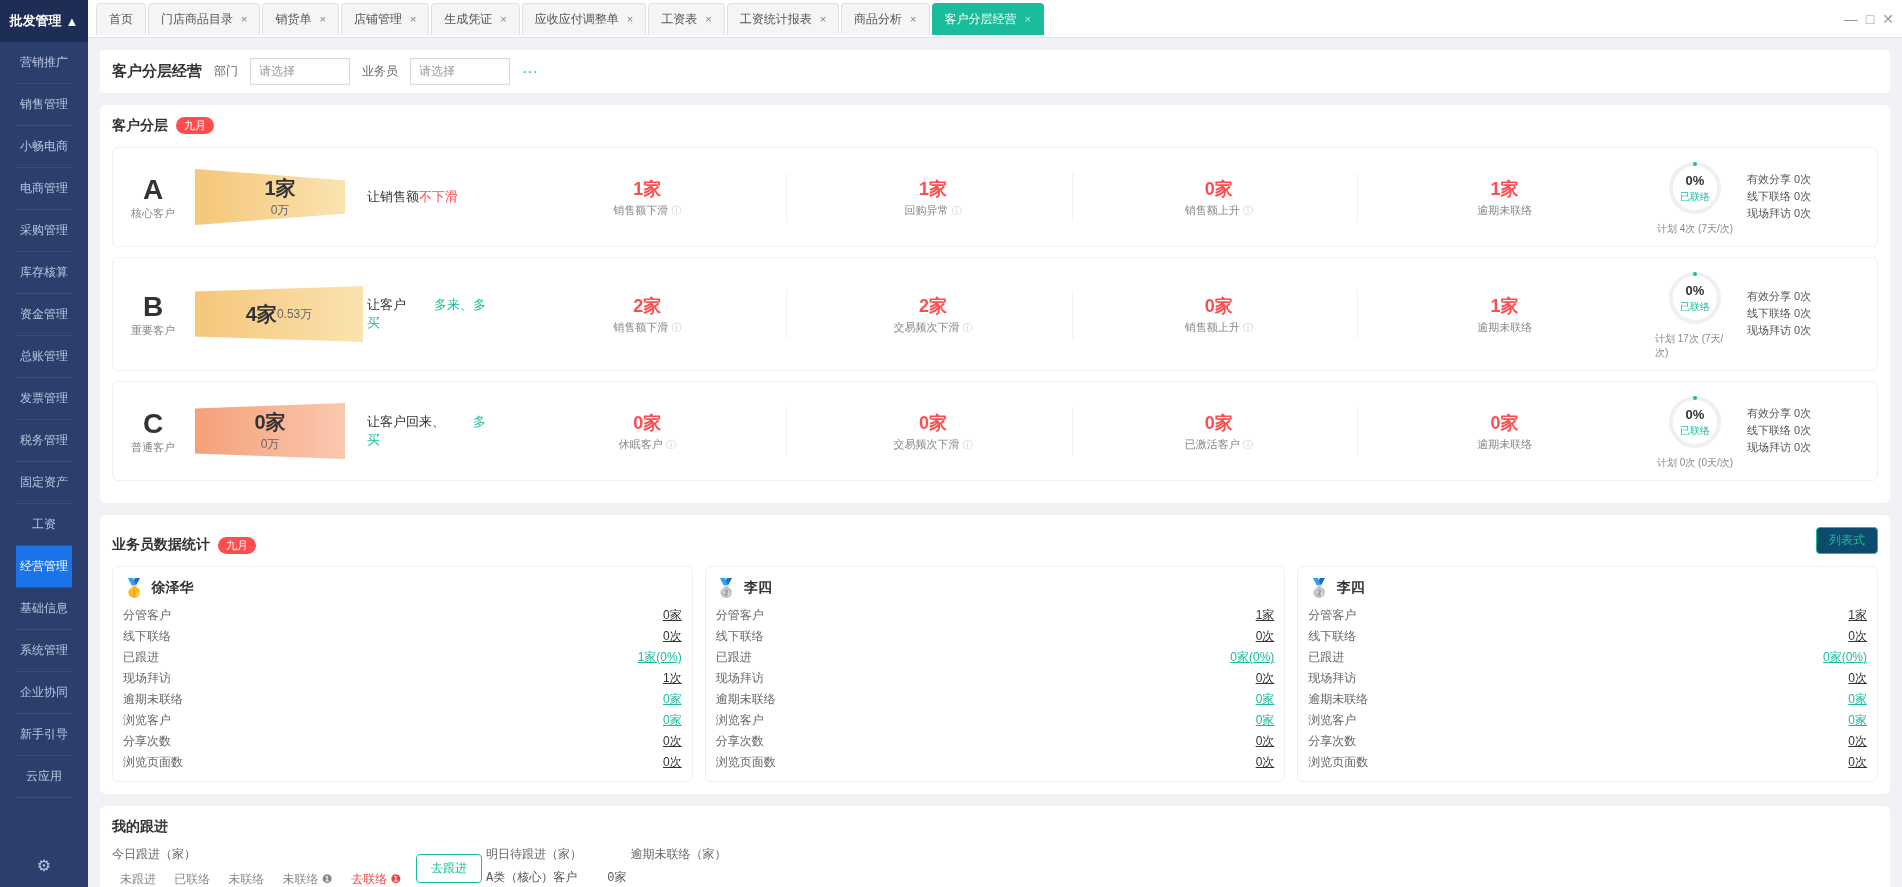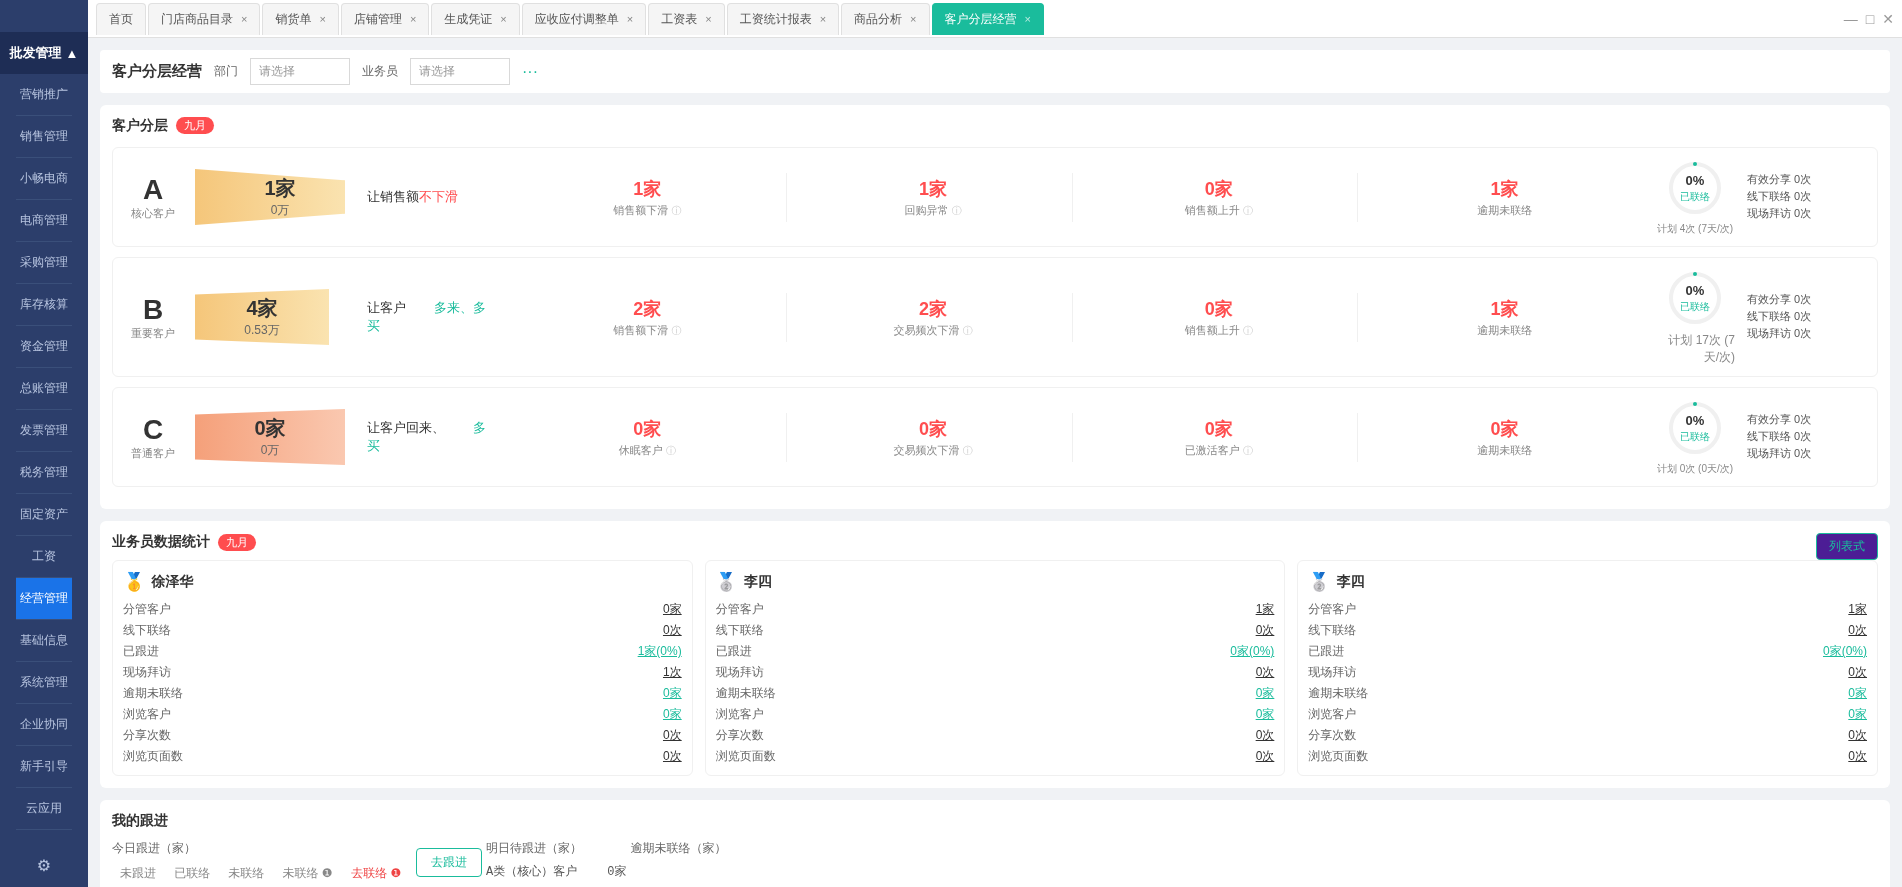--- a/index.html
+++ b/index.html
@@ -29,7 +29,6 @@
       align-items: center;
       justify-content: center;
       gap: 4px;
-      margin-top: 32px;
     }
     .sidebar-item {
       width: 100%;

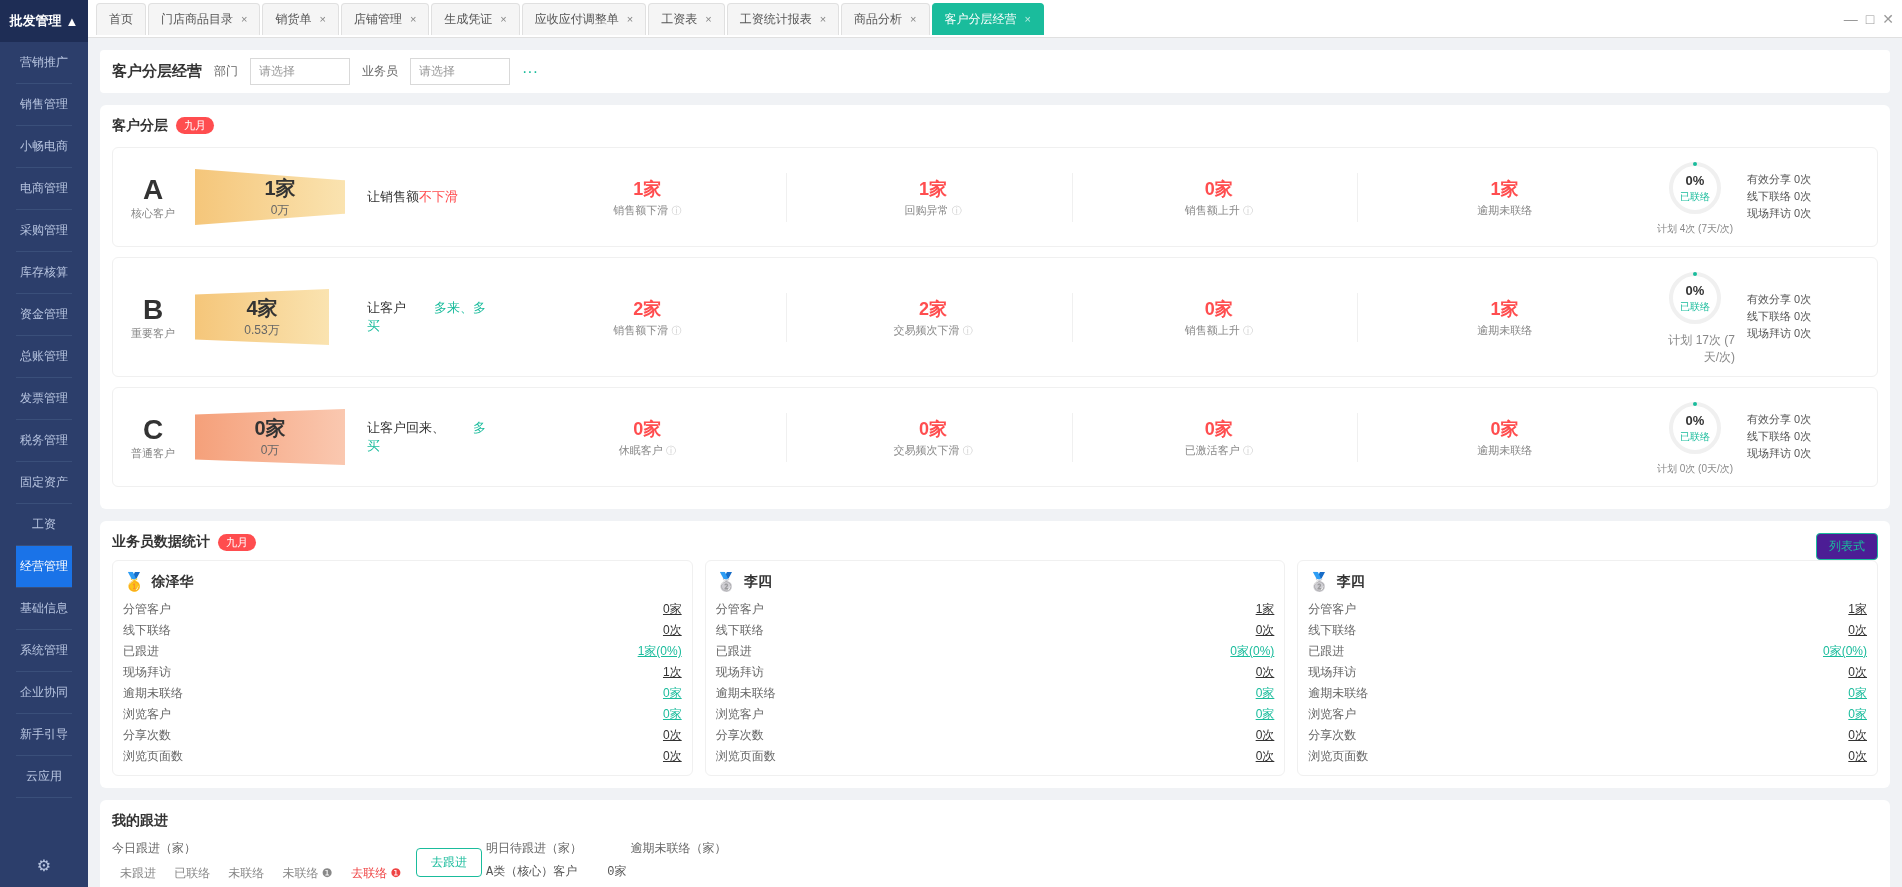--- a/index.html
+++ b/index.html
@@ -193,10 +193,10 @@
     .tier-bar-b {
       background: linear-gradient(to right, #f5c67a, #fae3b0);
       clip-path: polygon(0 10%, 100% 0, 100% 100%, 0 90%);
-      width: 134px;
+      width: 168px;
       height: 56px;
       display: flex;
-      flex-direction: column;
+      flex-direction: row;
       justify-content: center;
       align-items: center;
     }

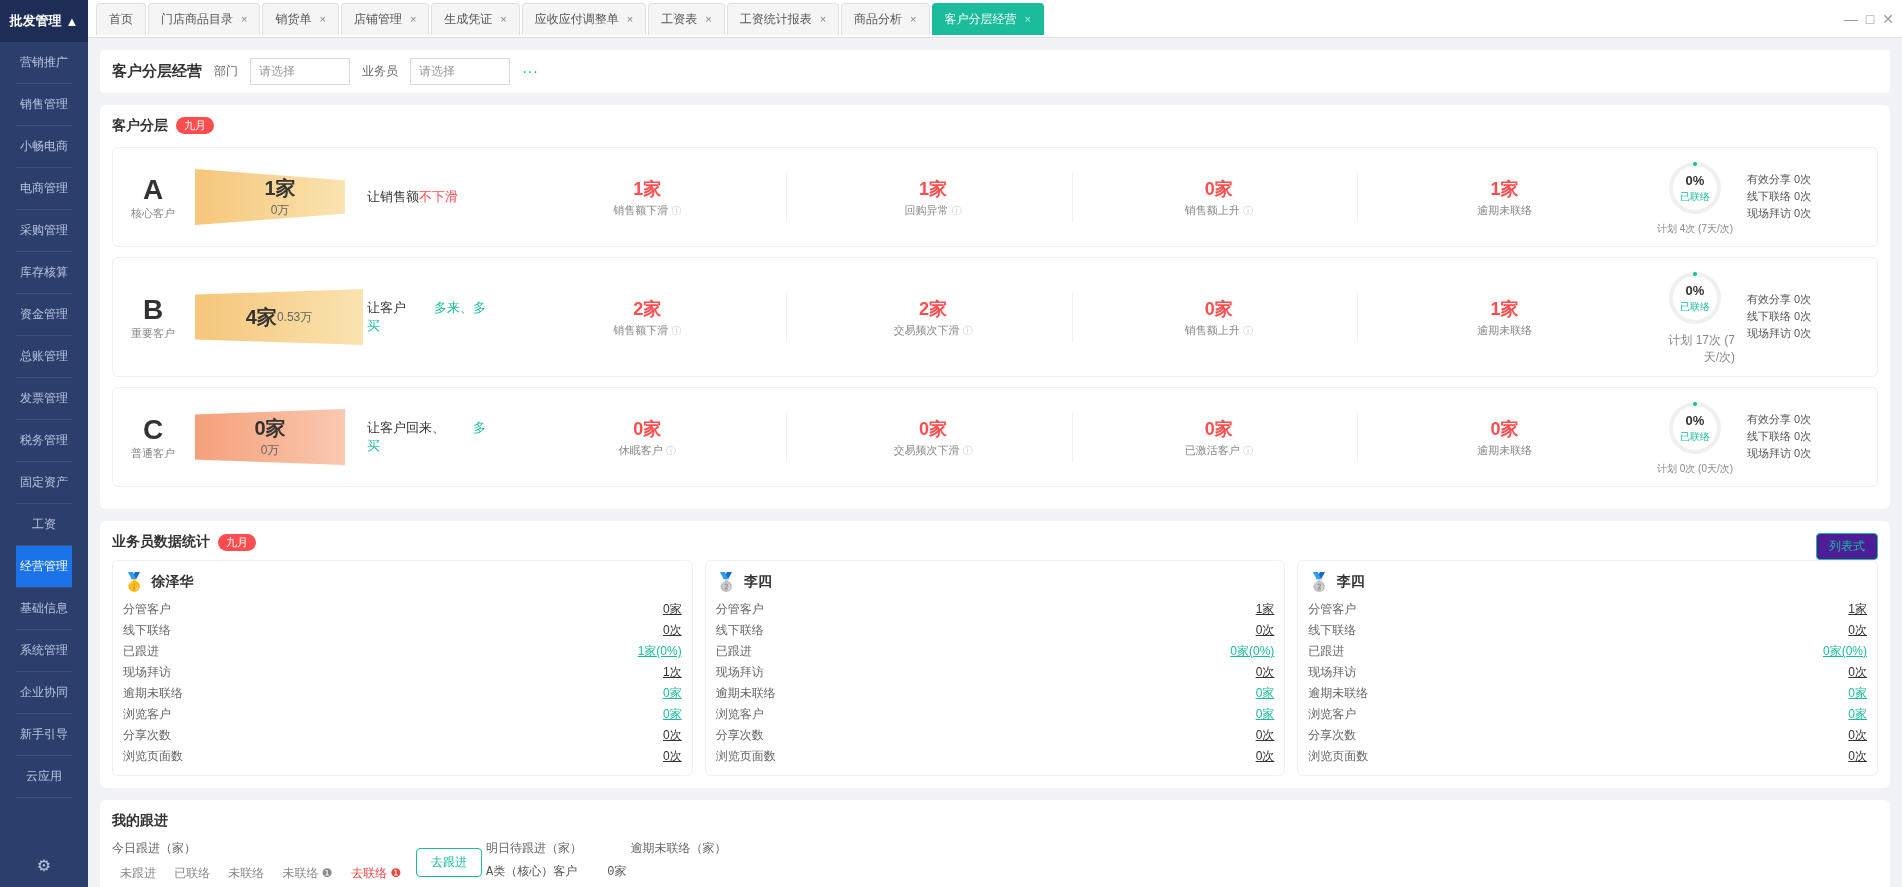--- a/index.html
+++ b/index.html
@@ -464,7 +464,7 @@
         <div class="circle-green">已联络</div>
       </div>
     </div>
-    <div class="circle-plan" style="font-size:12px;color:#888;text-align:right;margin-top:4px;">计划 17次 (7天/次)</div>
+    <div class="circle-plan" style="font-size:10px;color:#888;text-align:left;margin-top:4px;">计划 17次 (7天/次)</div>
   </div>
             <div class="right-stats">
               <div class="right-stat-item">有效分享 0次</div>

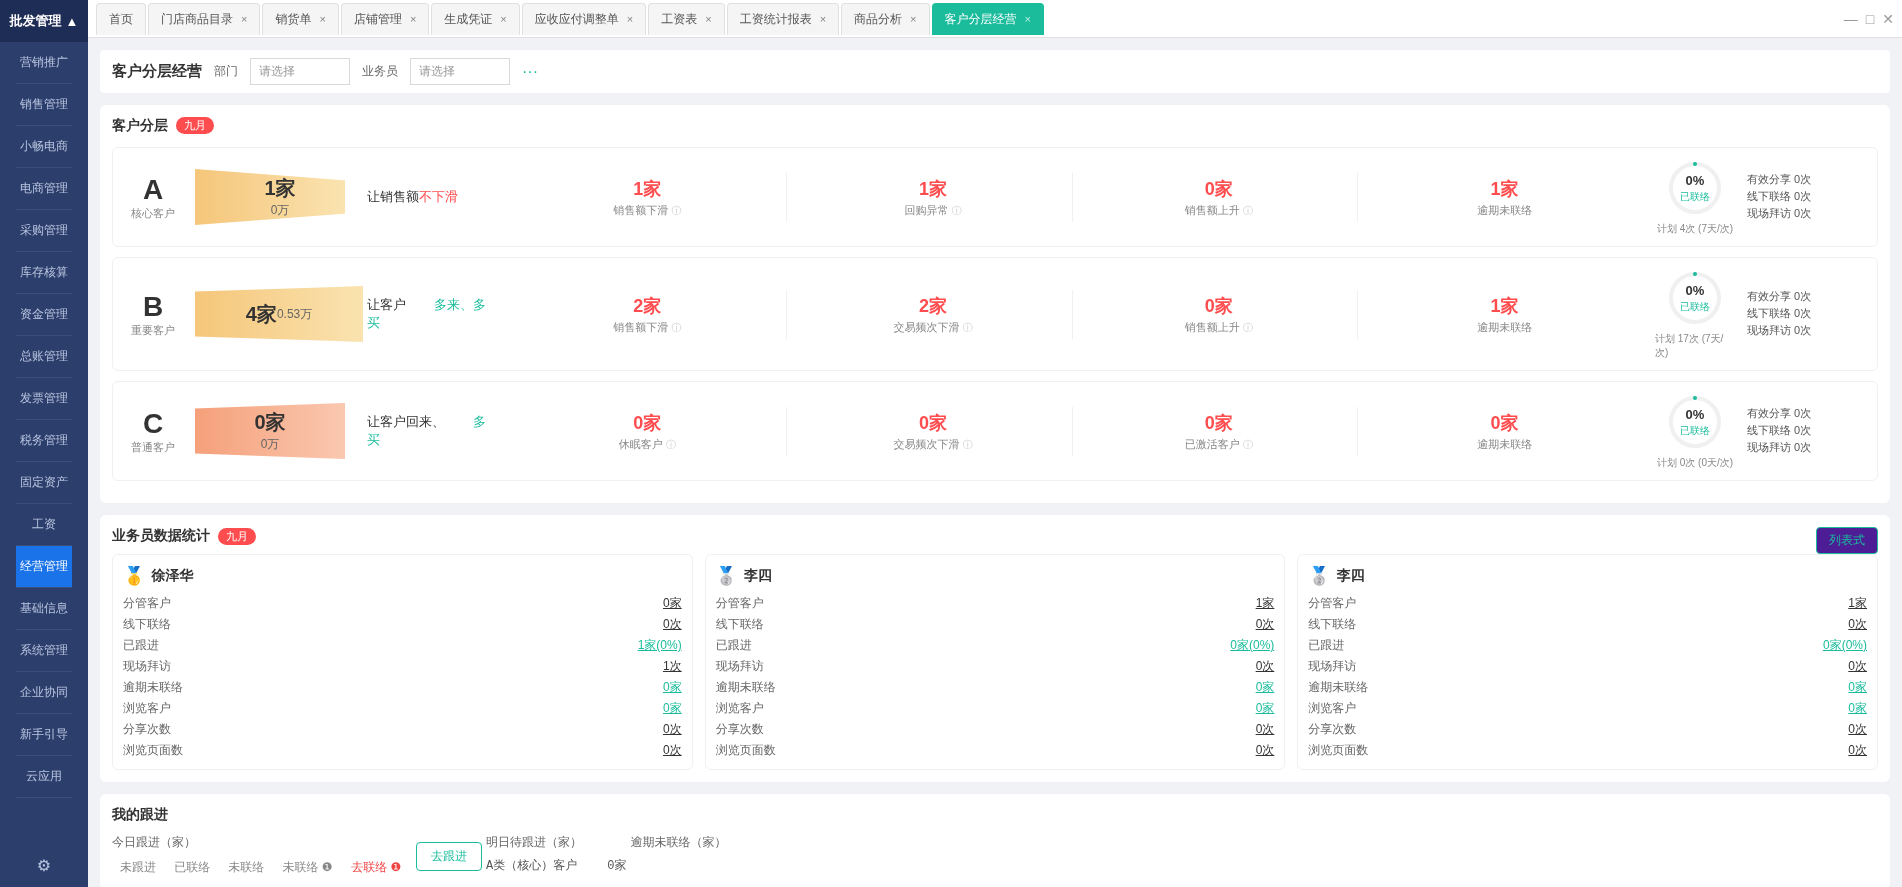--- a/index.html
+++ b/index.html
@@ -262,7 +262,7 @@
     .right-stat-item { margin-bottom: 2px; color: #555; }
 
     
-    .biz-header { display: flex; align-items: flex-start; justify-content: space-between; margin-bottom: 0; }
+    .biz-header { display: flex; align-items: flex-end; justify-content: space-between; margin-bottom: 12px; }
     .list-btn {
       border: 1px solid #1abc9c;
       color: #1abc9c;

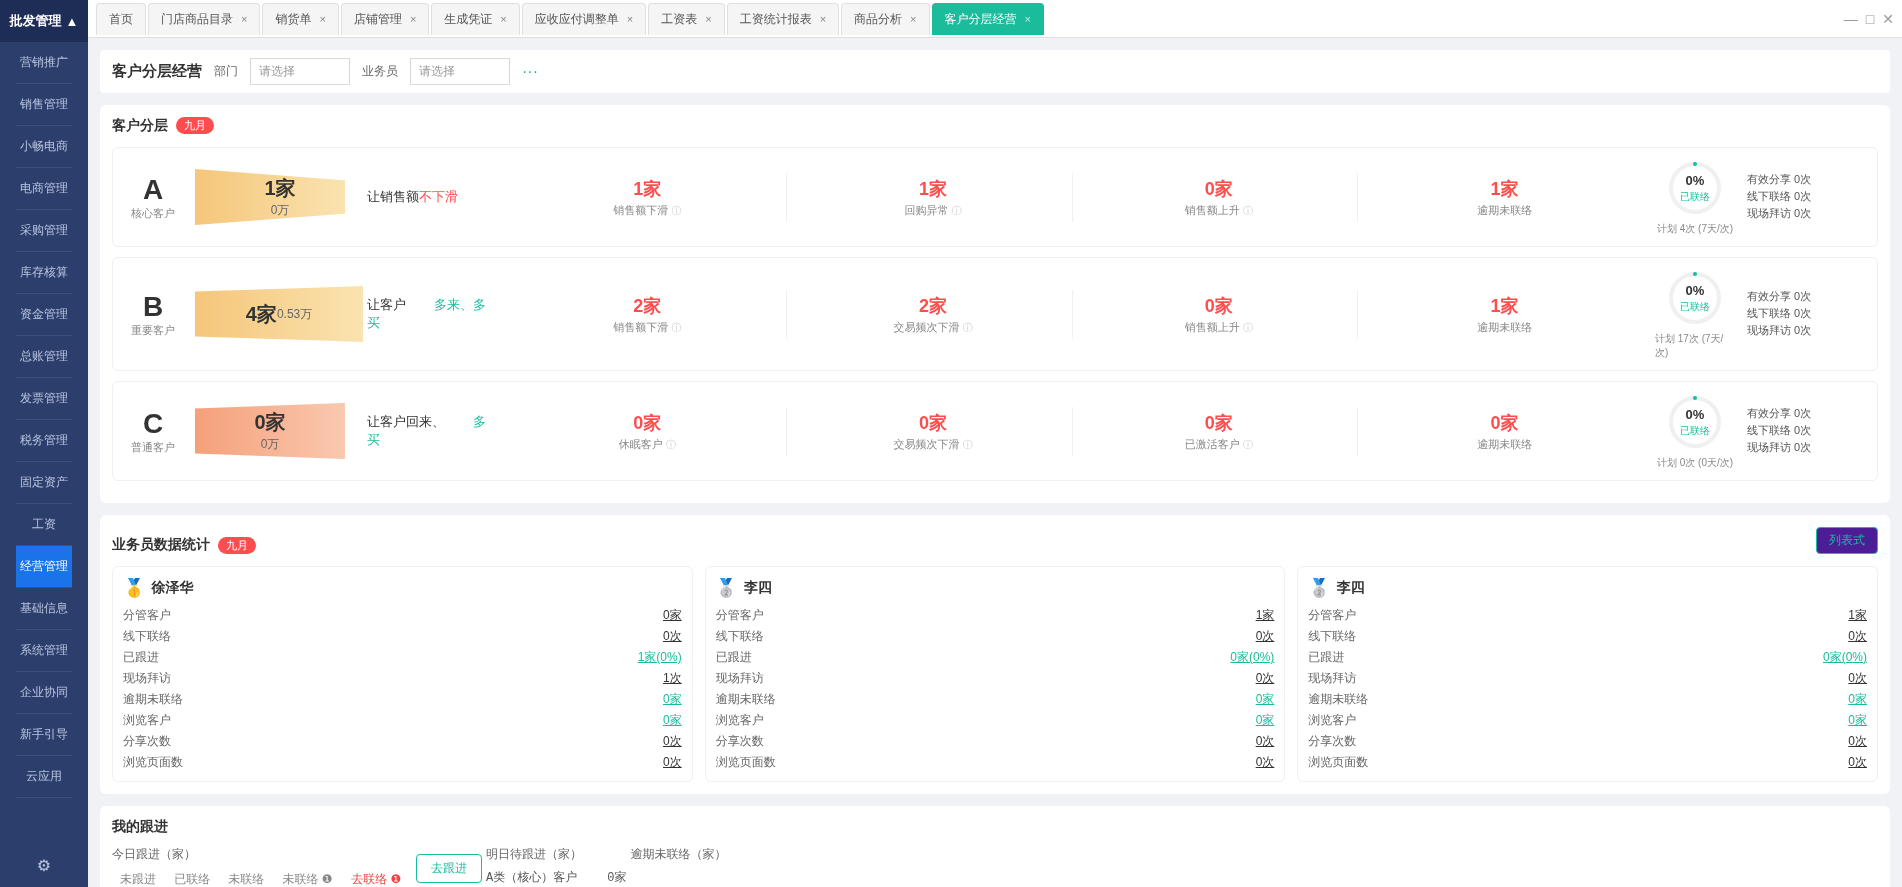--- a/index.html
+++ b/index.html
@@ -266,7 +266,7 @@
     .list-btn {
       border: 1px solid #1abc9c;
       color: #1abc9c;
-      background: #4c1d95;
+      background: #0c4a6e;
       padding: 4px 12px;
       border-radius: 4px;
       font-size: 12px;

